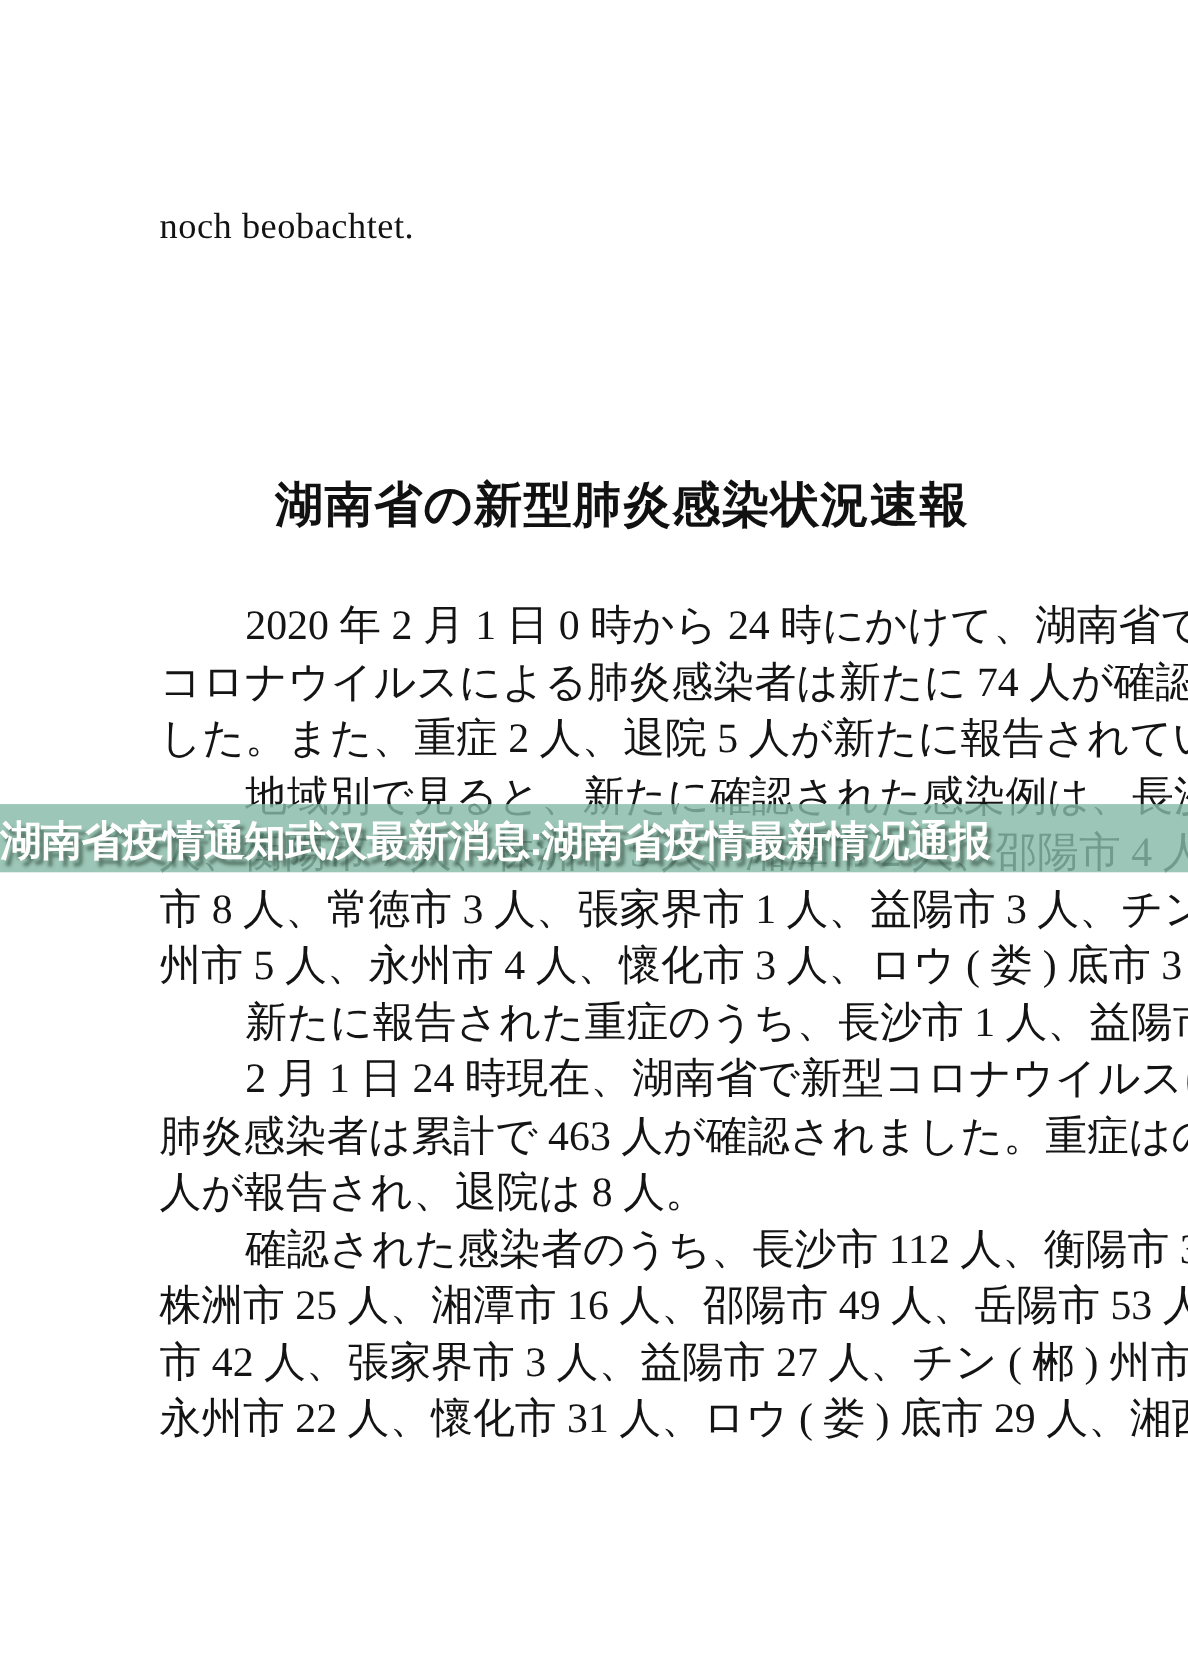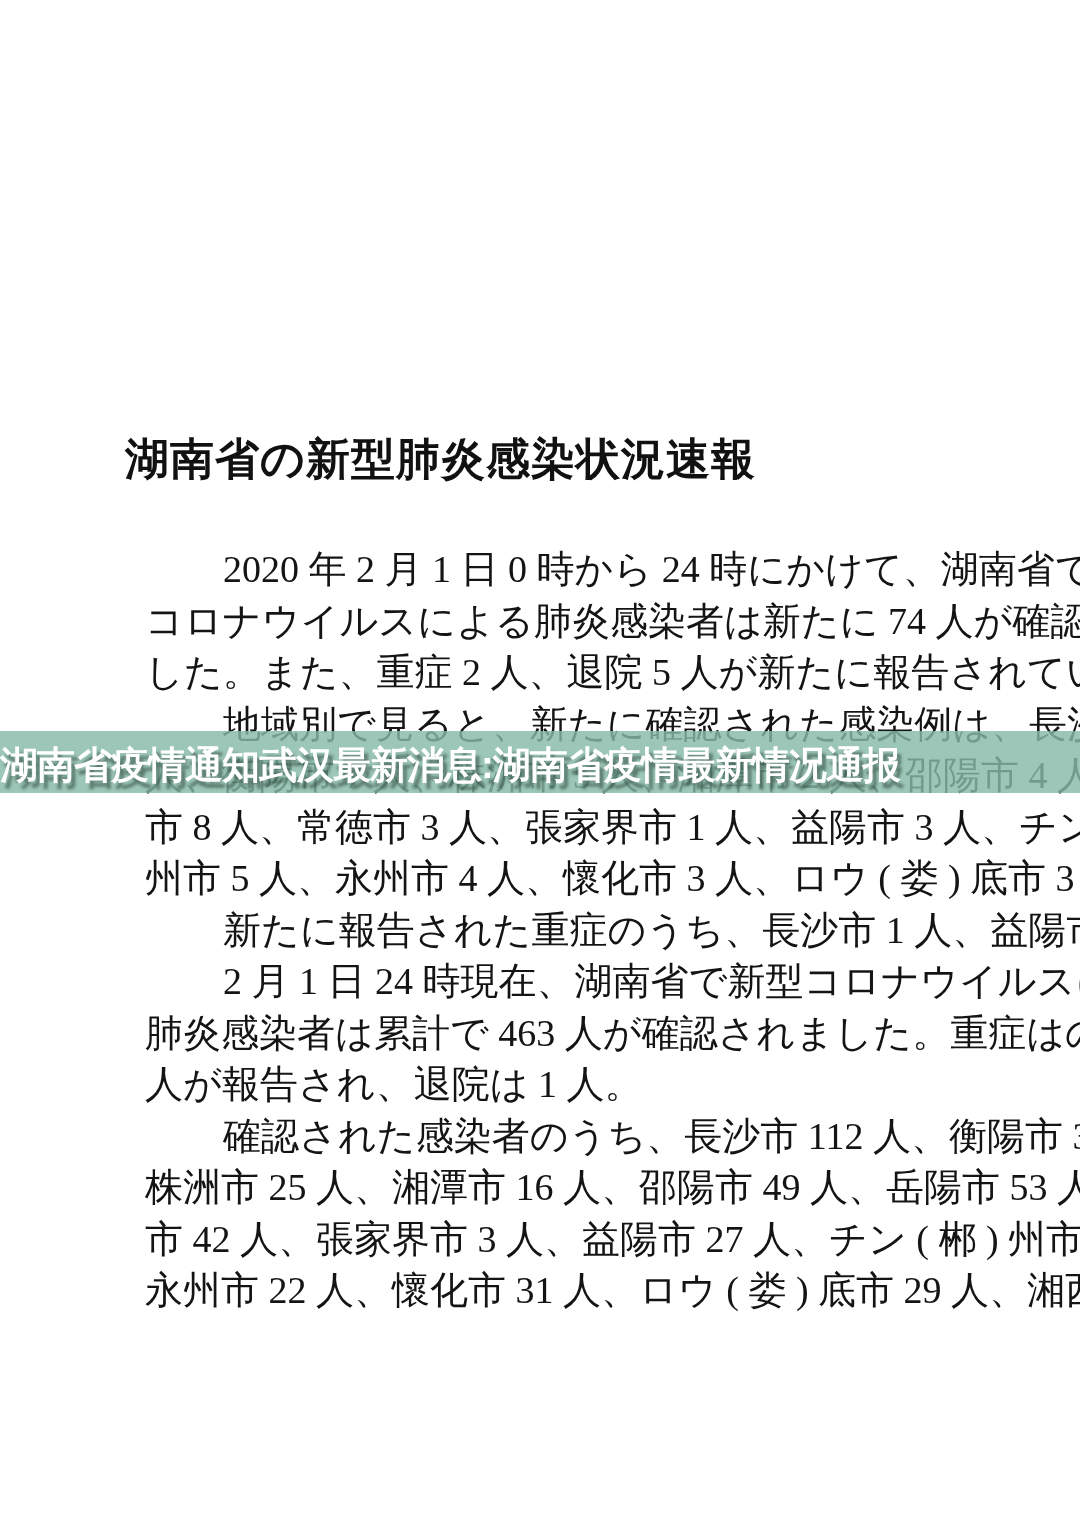--- a/index.html
+++ b/index.html
@@ -91,6 +91,7 @@
 <body>
 
 <div class="german-block">
+  <div class="de-line">noch beobachtet.</div>
 </div>
 
 <div class="report-title">湖南省の新型肺炎感染状況速報</div>

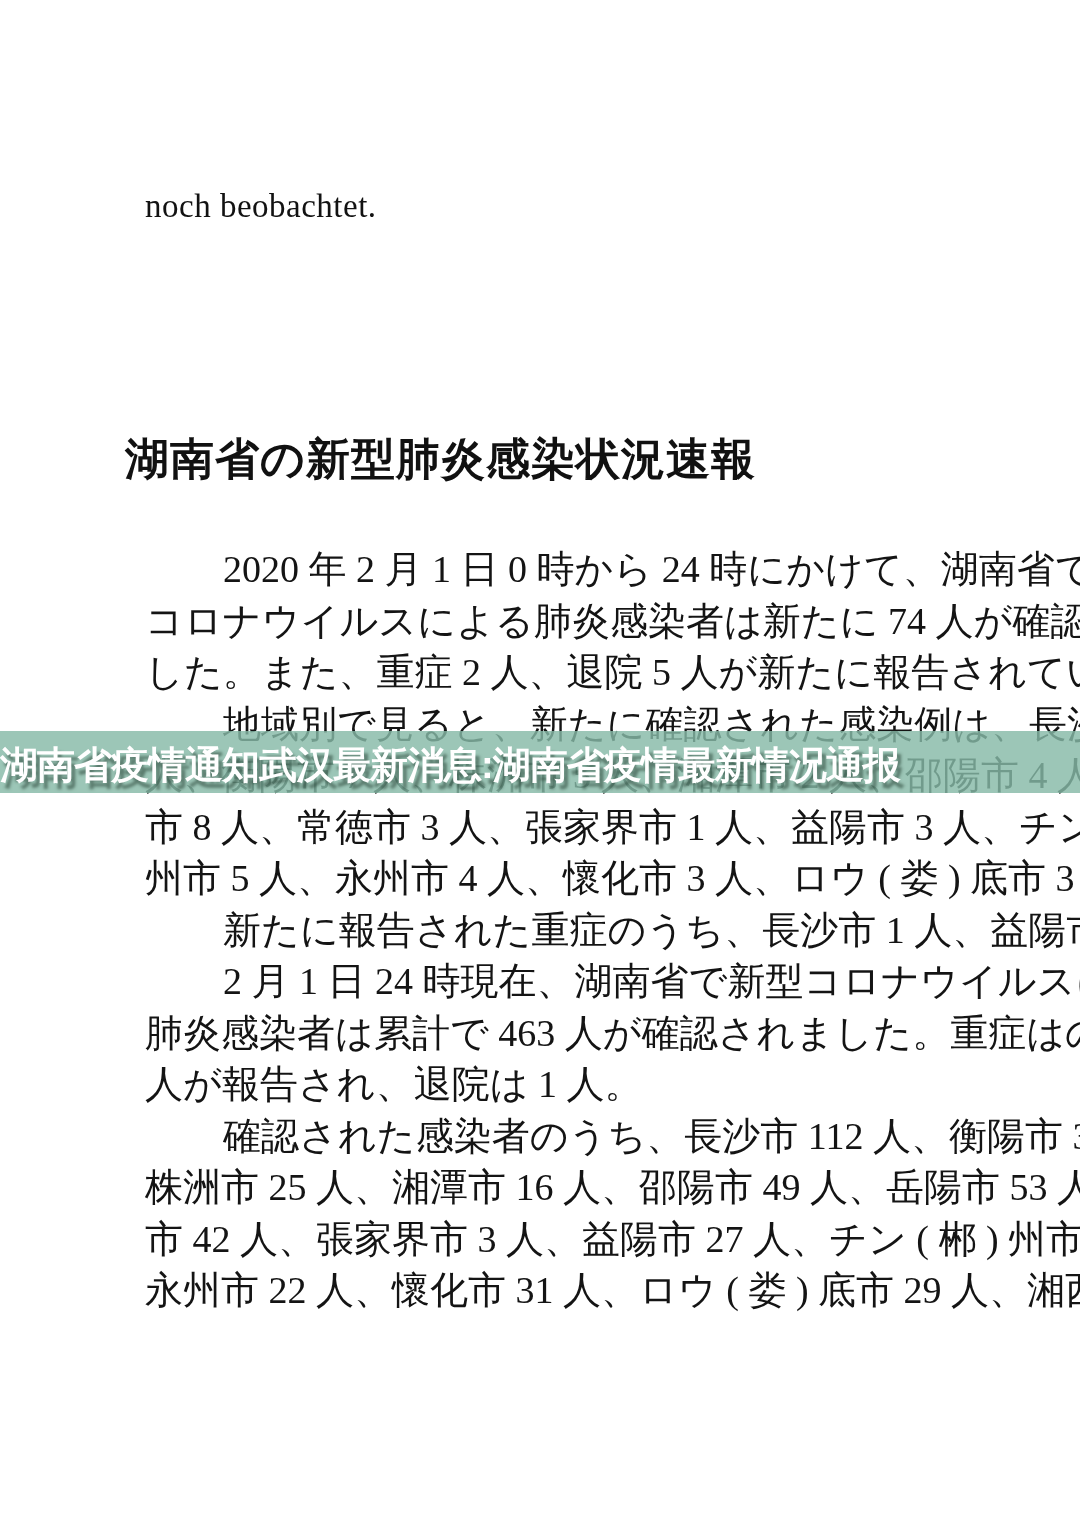--- a/index.html
+++ b/index.html
@@ -34,7 +34,7 @@
     position: absolute;
     left: 0; top: 430px;
     width: 881px;
-    text-align: center;
+    text-align: right;
     font-family: "Liberation Sans", "DejaVu Sans", sans-serif;
     font-weight: 600;
     font-size: 44px;

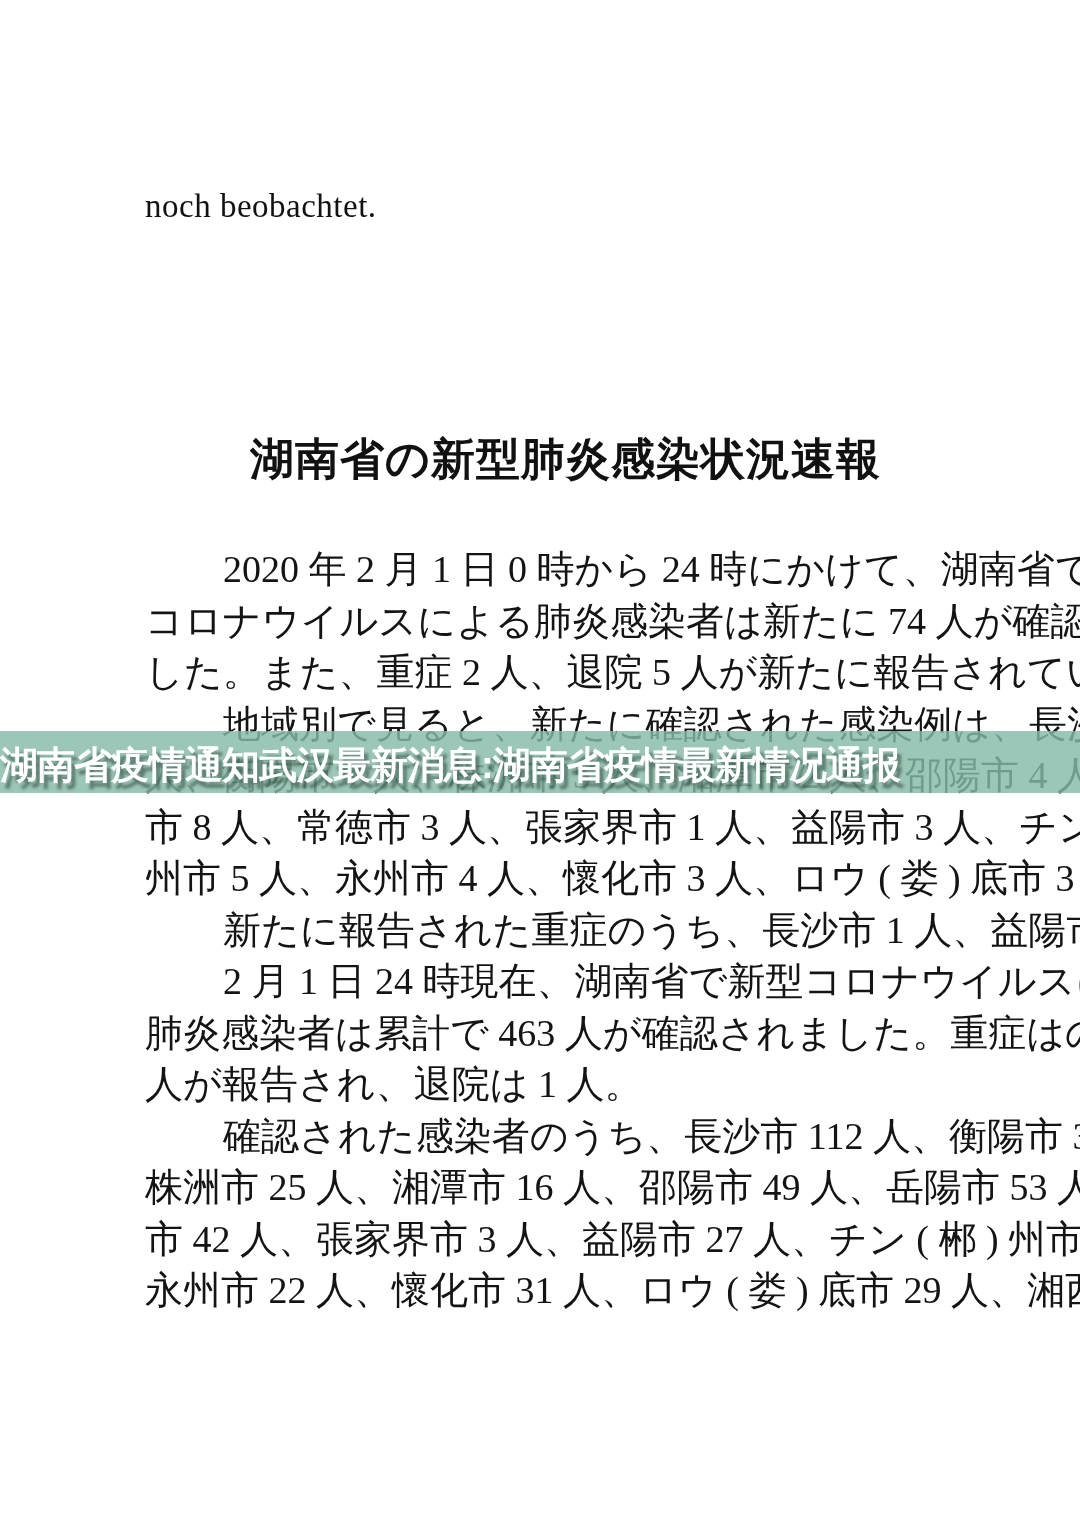--- a/index.html
+++ b/index.html
@@ -107,7 +107,7 @@
   <div class="ln indent">新たに報告された重症のうち、長沙市 1 人、益陽市 1 人。</div>
   <div class="ln indent">2 月 1 日 24 時現在、湖南省で新型コロナウイルスによる</div>
   <div class="ln">肺炎感染者は累計で 463 人が確認されました。重症はのべ 56</div>
-  <div class="ln natural">人が報告され、退院は 1 人。</div>
+  <div class="ln natural">人が報告され、退院は 8 人。</div>
   <div class="ln indent">確認された感染者のうち、長沙市 112 人、衡陽市 30 人、</div>
   <div class="ln">株洲市 25 人、湘潭市 16 人、邵陽市 49 人、岳陽市 53 人、常徳</div>
   <div class="ln">市 42 人、張家界市 3 人、益陽市 27 人、チン ( 郴 ) 州市 18 人、</div>

